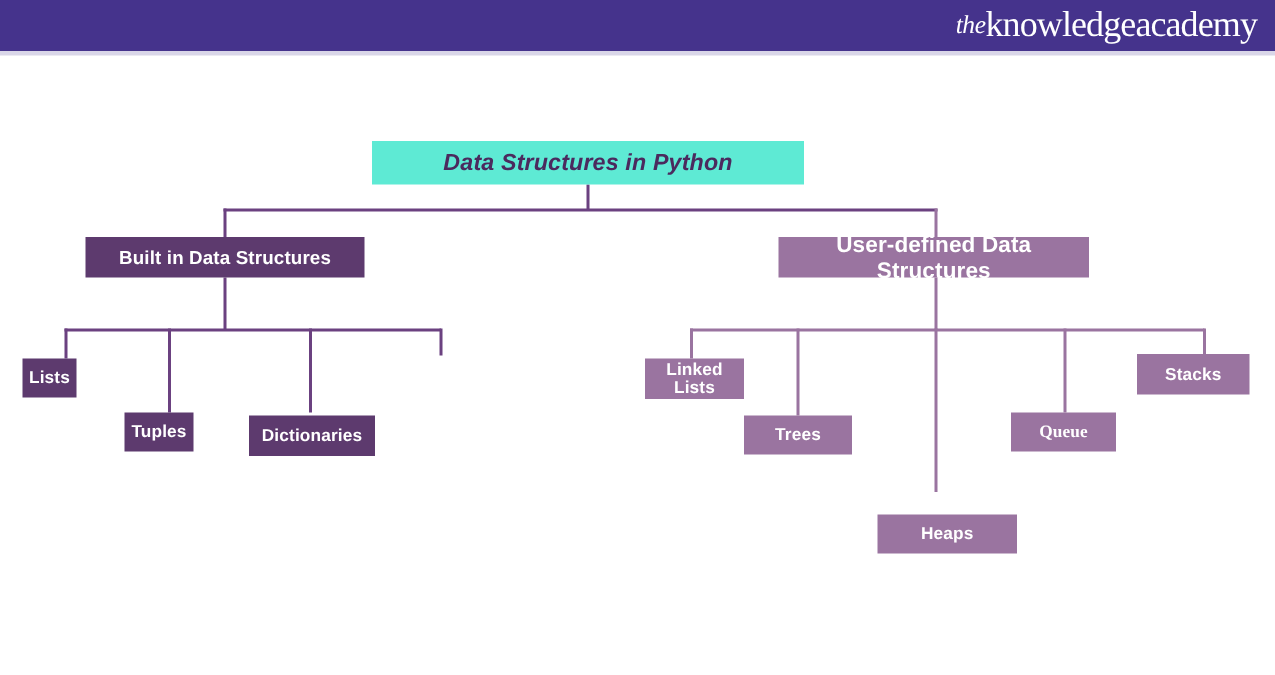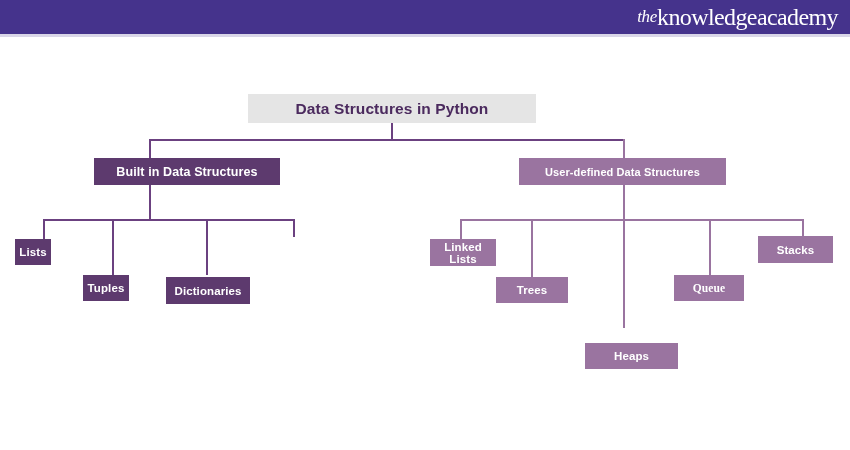--- a/index.html
+++ b/index.html
@@ -75,9 +75,10 @@
   }
 
   .node.root {
-    background: #e5e5e5;
+    background: #5eead4;
     color: #4b2a5e;
     font-size: 15.5px;
+    font-style: italic;
   }
   .node.dark {
     background: #5d3a6e;

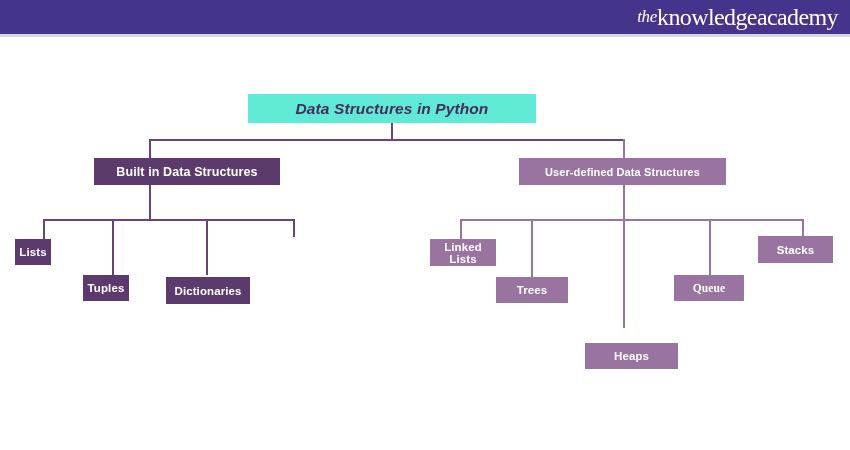--- a/index.html
+++ b/index.html
@@ -125,7 +125,7 @@
   <div class="edge v dark" style="left:149px; top:102px; height:31px;"></div>
   <div class="edge v mauve" style="left:623px; top:102px; height:31px;"></div>
 
-  <div class="node dark" style="left:57px; top:121px; width:186px; height:27px;margin-left:37px;">Built in Data Structures</div>
+  <div class="node dark" style="left:57px; top:121px; width:186px; height:27px;">Built in Data Structures</div>
 
   <div class="node mauve" style="left:519px; top:121px; width:207px; height:27px;">User-defined Data Structures</div>
 

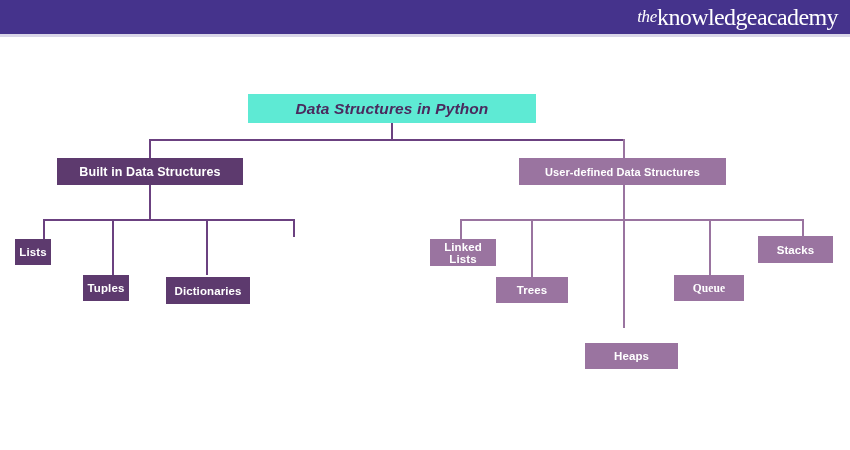--- a/index.html
+++ b/index.html
@@ -88,7 +88,7 @@
   .node.mauve {
     background: #9a74a0;
     color: #ffffff;
-    font-size: 11px;
+    font-size: 15px;
   }
   .node.leaf {
     font-size: 11.5px;

